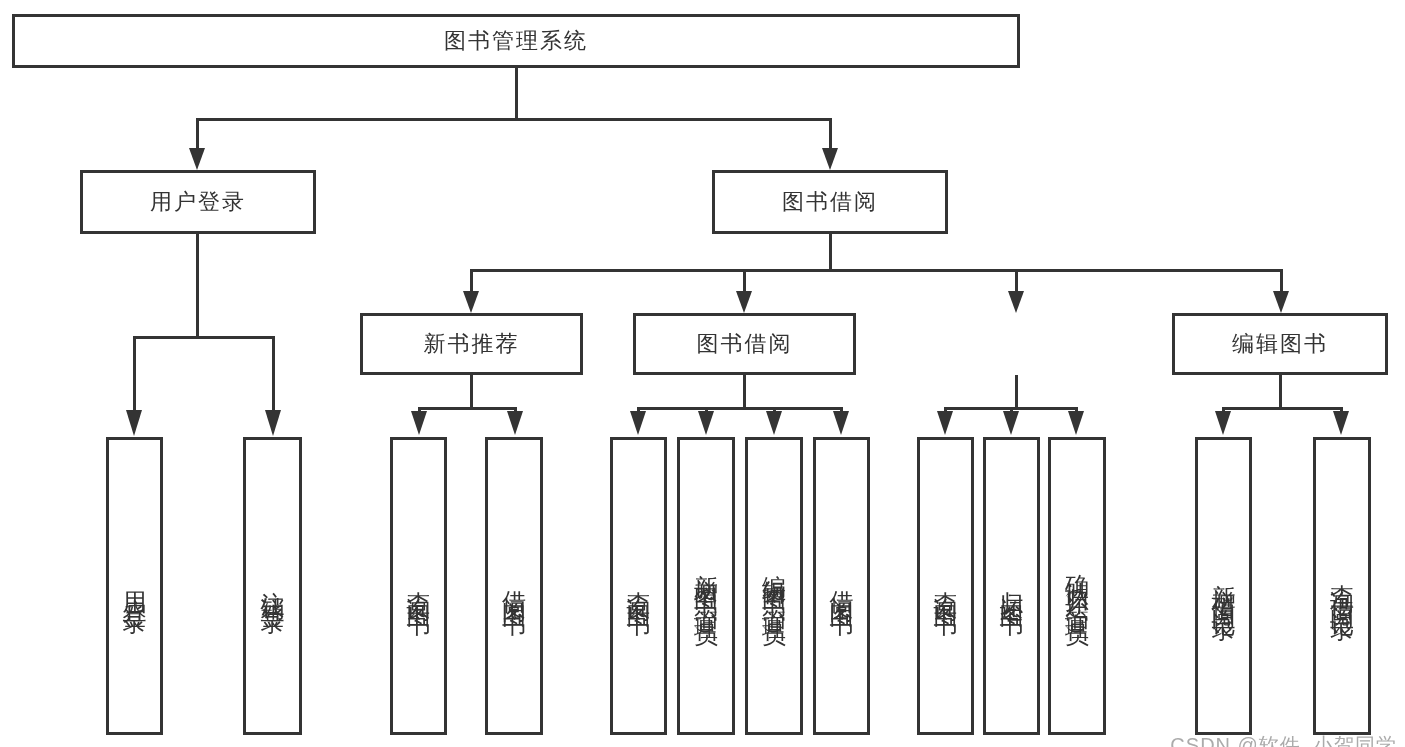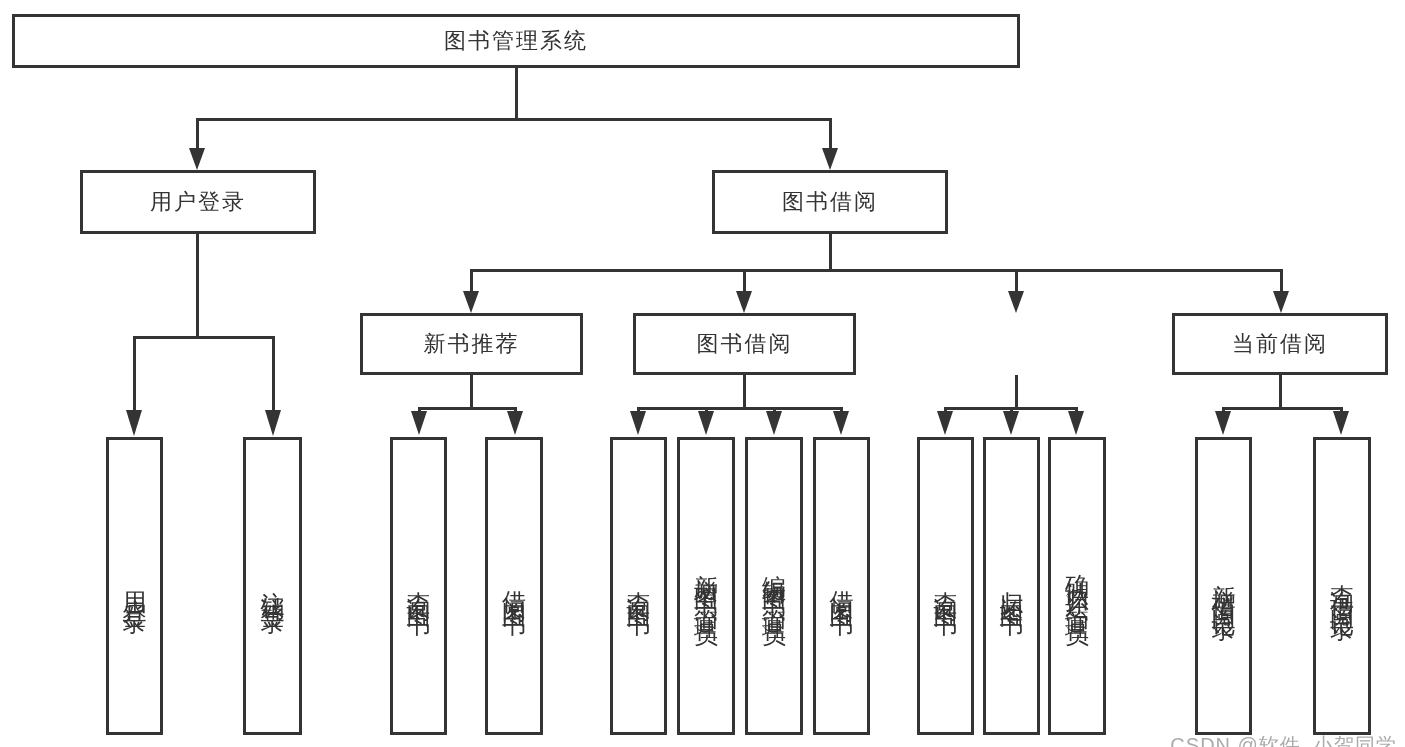--- a/index.html
+++ b/index.html
@@ -109,7 +109,7 @@
     <span>图书借阅</span>
   </div>
   <div class="node" style="left:1172px;top:313px;width:216px;height:62px;">
-    <span>当前借阅</span>
+    <span>编辑图书</span>
   </div>
 
   <div class="vline" style="left:470px;top:375px;height:34px;"></div>

